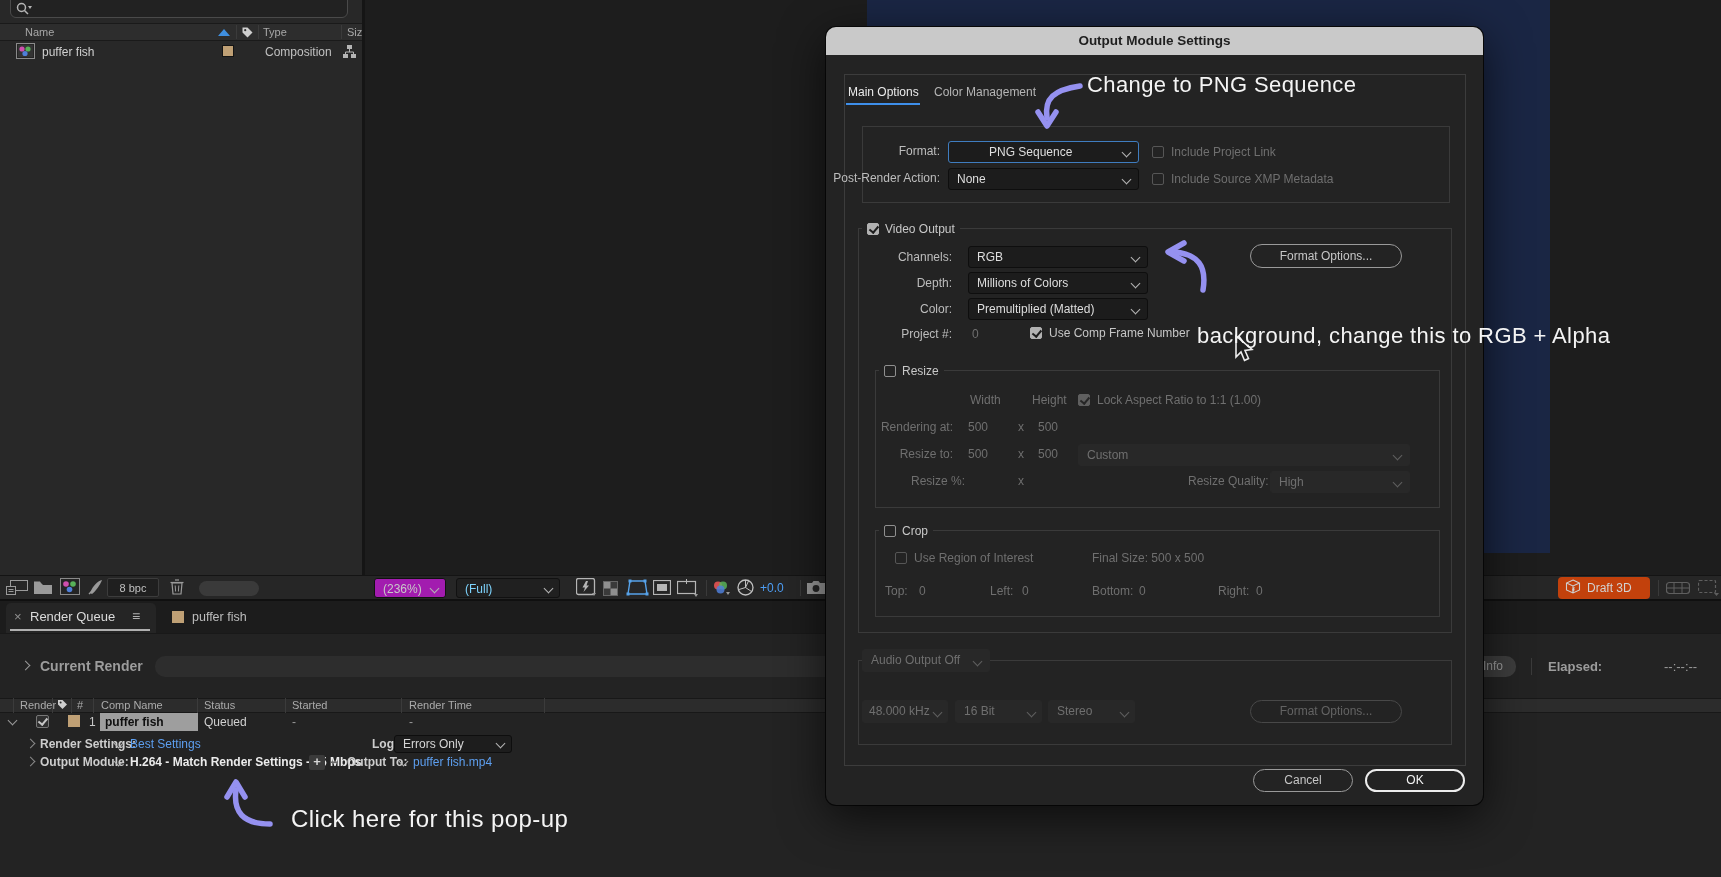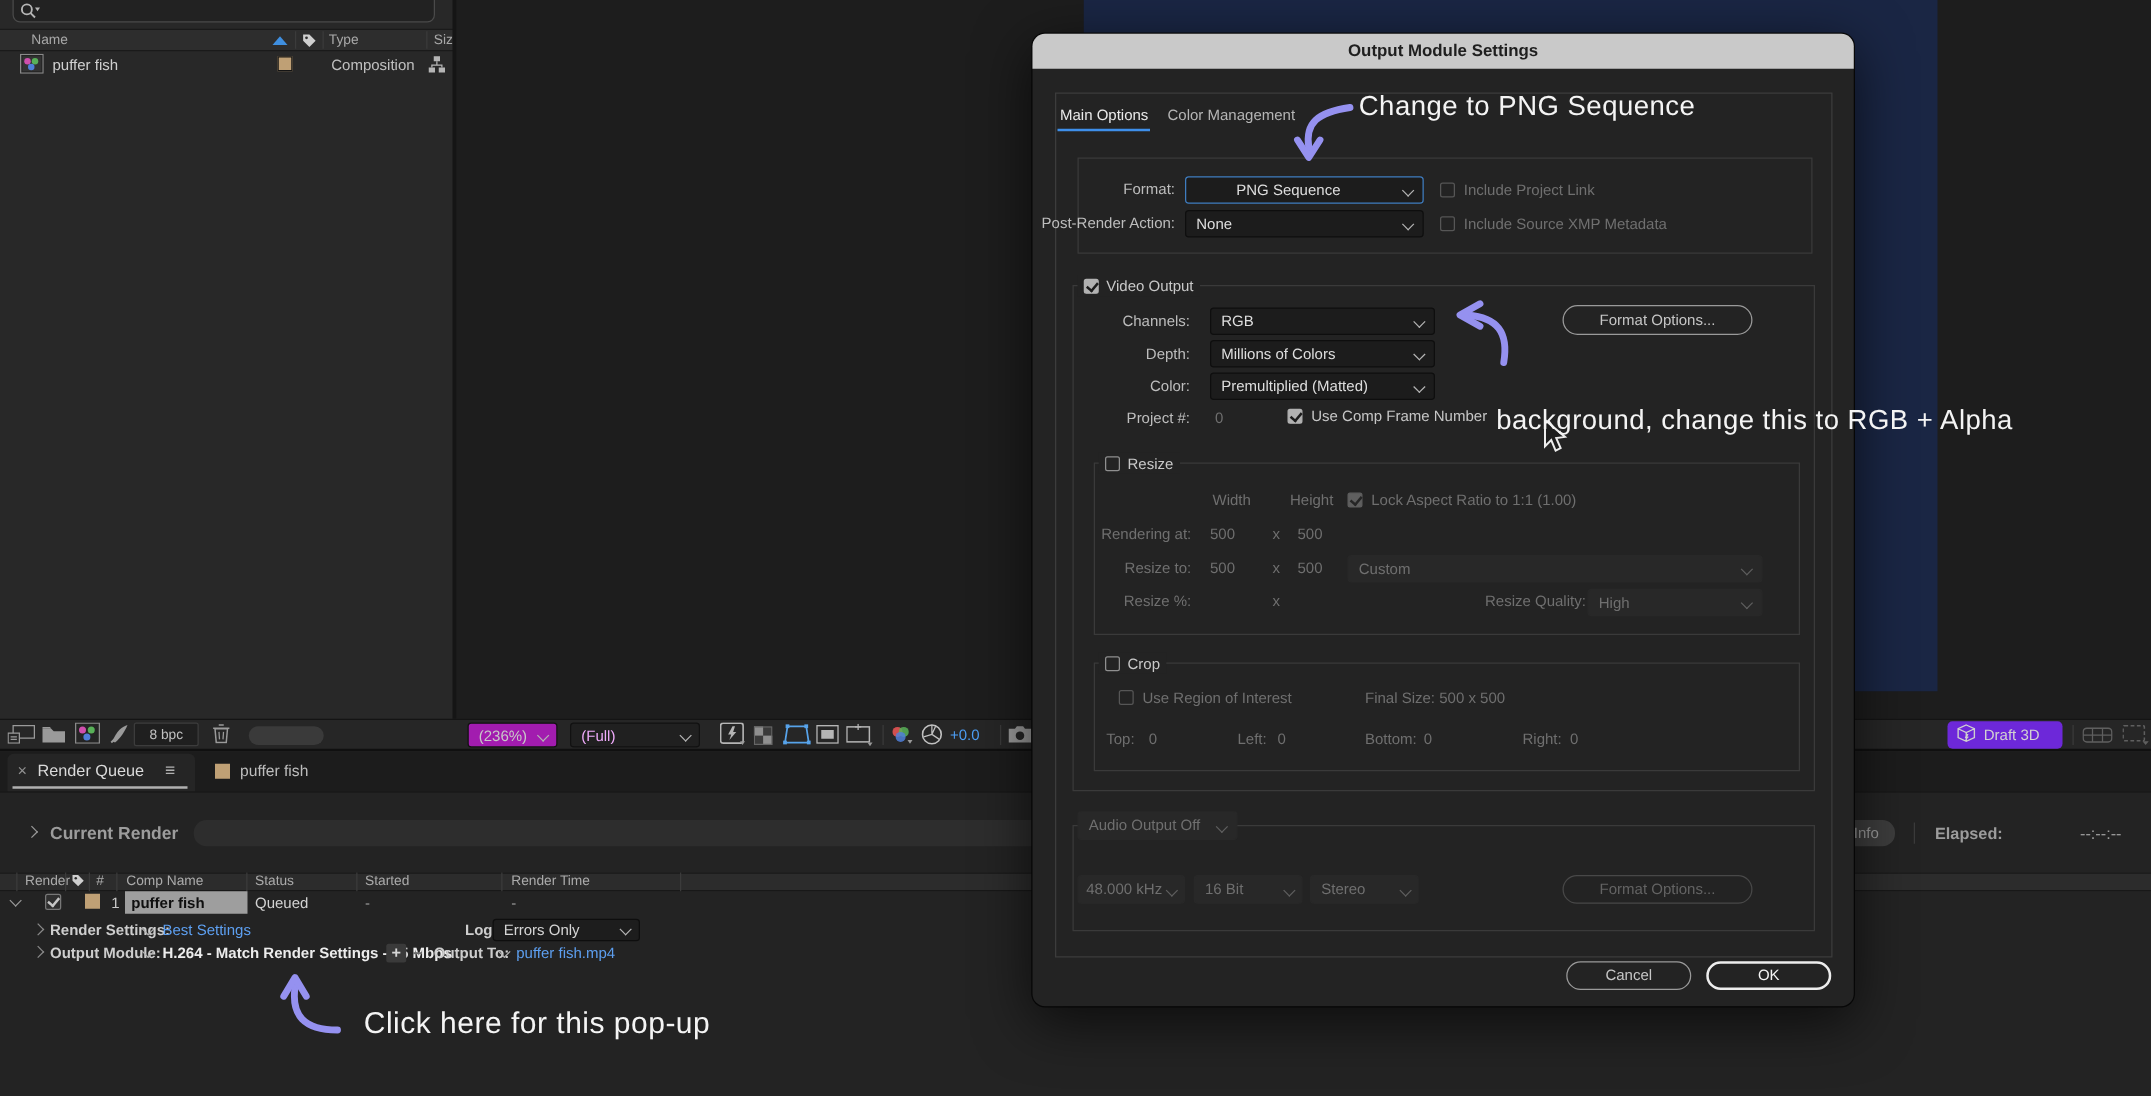--- a/index.html
+++ b/index.html
@@ -399,7 +399,7 @@
       <span class="ch dimc" style="right:8px;top:7px;"></span>
     </div>
 
-    <span class="t r dim" style="left:0;top:447px;width:127px;padding-left:48px;">Resize %:</span>
+    <span class="t r dim" style="left:12px;top:447px;width:127px;padding-left:48px;">Resize %:</span>
     <span class="t dim" style="left:192px;top:447px;">x</span>
     <span class="t dim" style="left:362px;top:447px;">Resize Quality:</span>
     <div class="dd dim" style="left:444px;top:444px;width:140px;height:22px;">

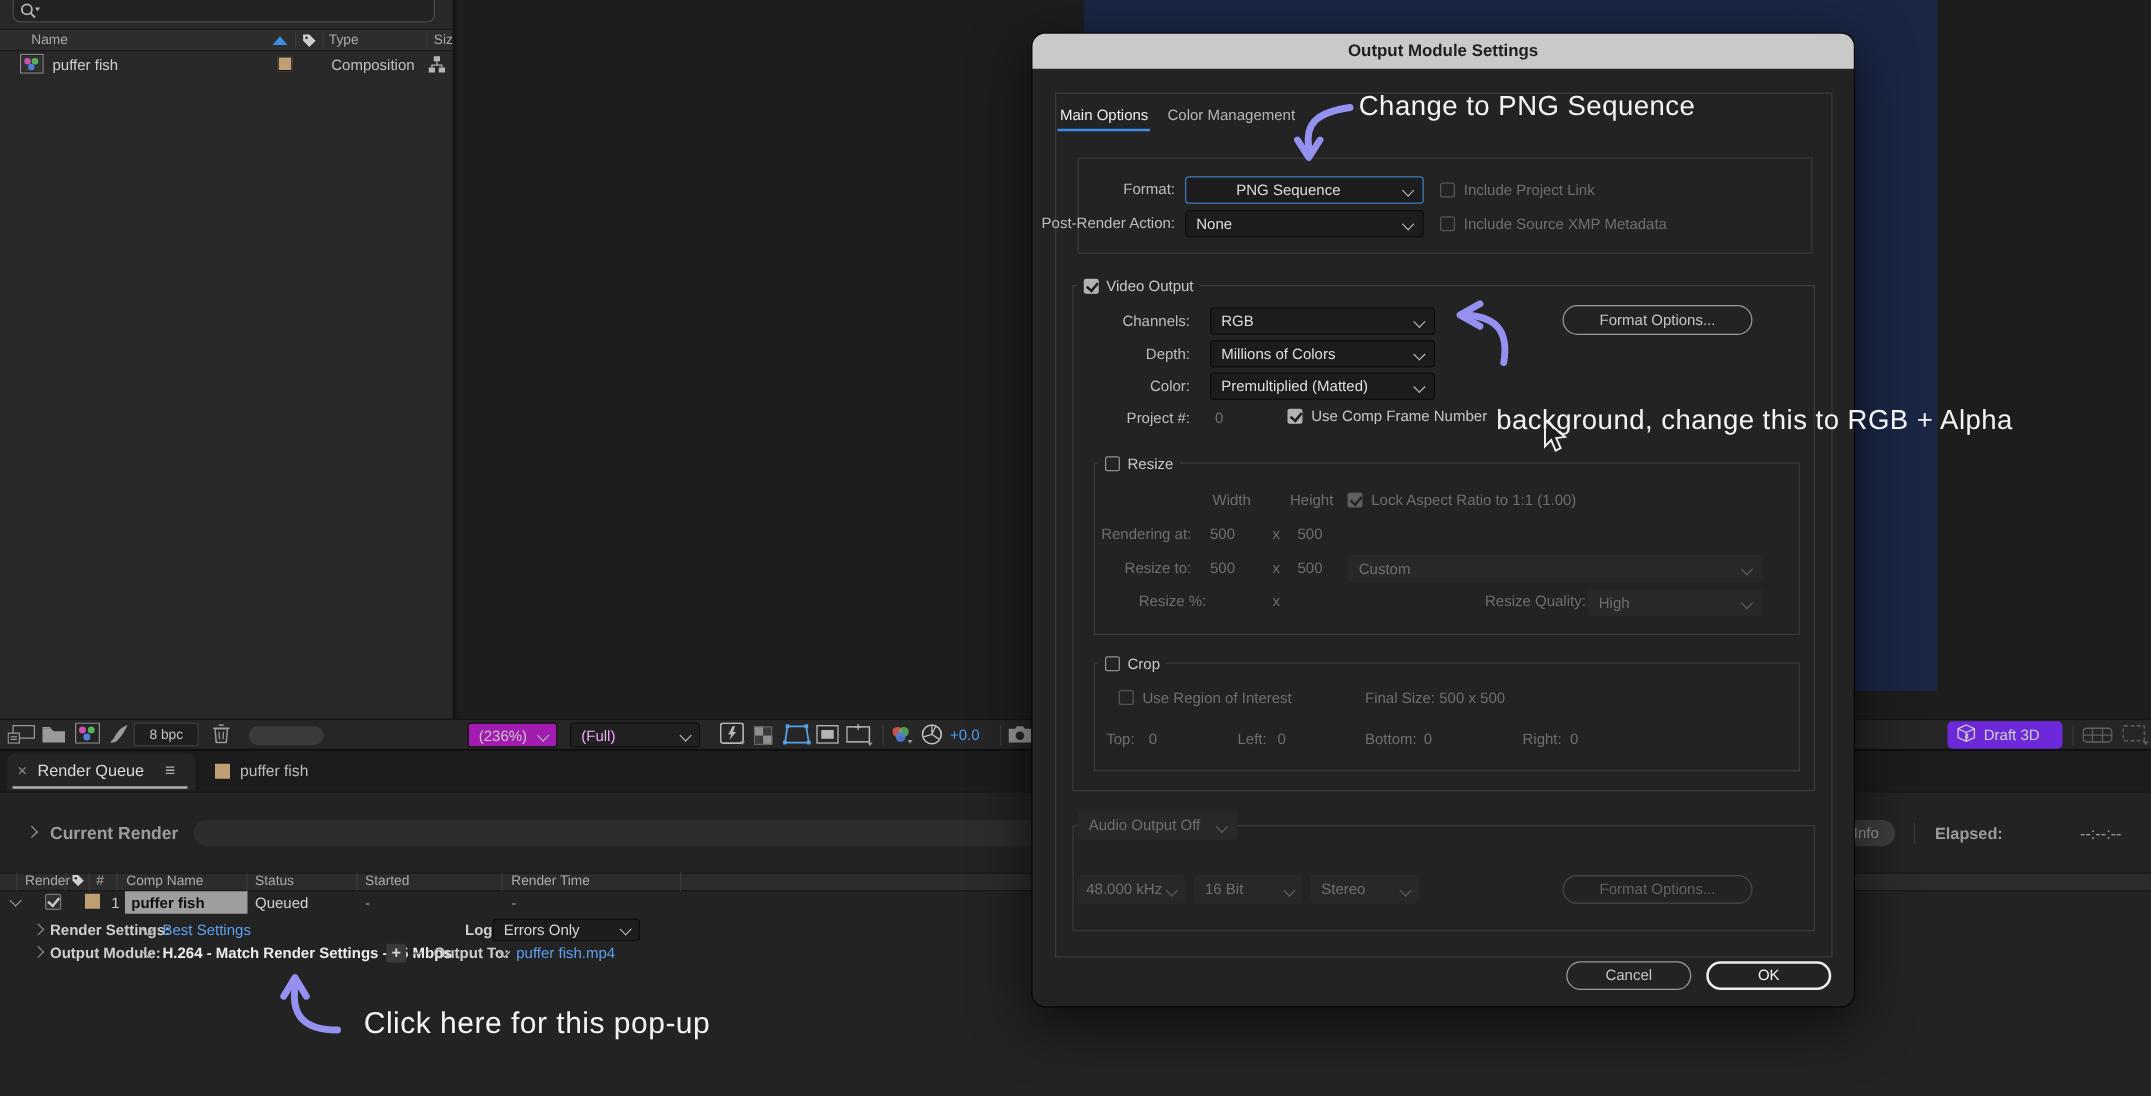--- a/index.html
+++ b/index.html
@@ -148,7 +148,7 @@
     <span class="ch" style="right:7px;top:6px;"></span>
   </div>
   <div class="dd" style="left:456px;top:578px;width:104px;height:20px;background:#202020;border-color:#111;">
-    <span style="color:#f0abfc;">(Full)</span>
+    <span style="color:#7dd3fc;">(Full)</span>
     <span class="ch" style="right:7px;top:6px;"></span>
   </div>
   <span class="a" style="left:576px;top:578px;">

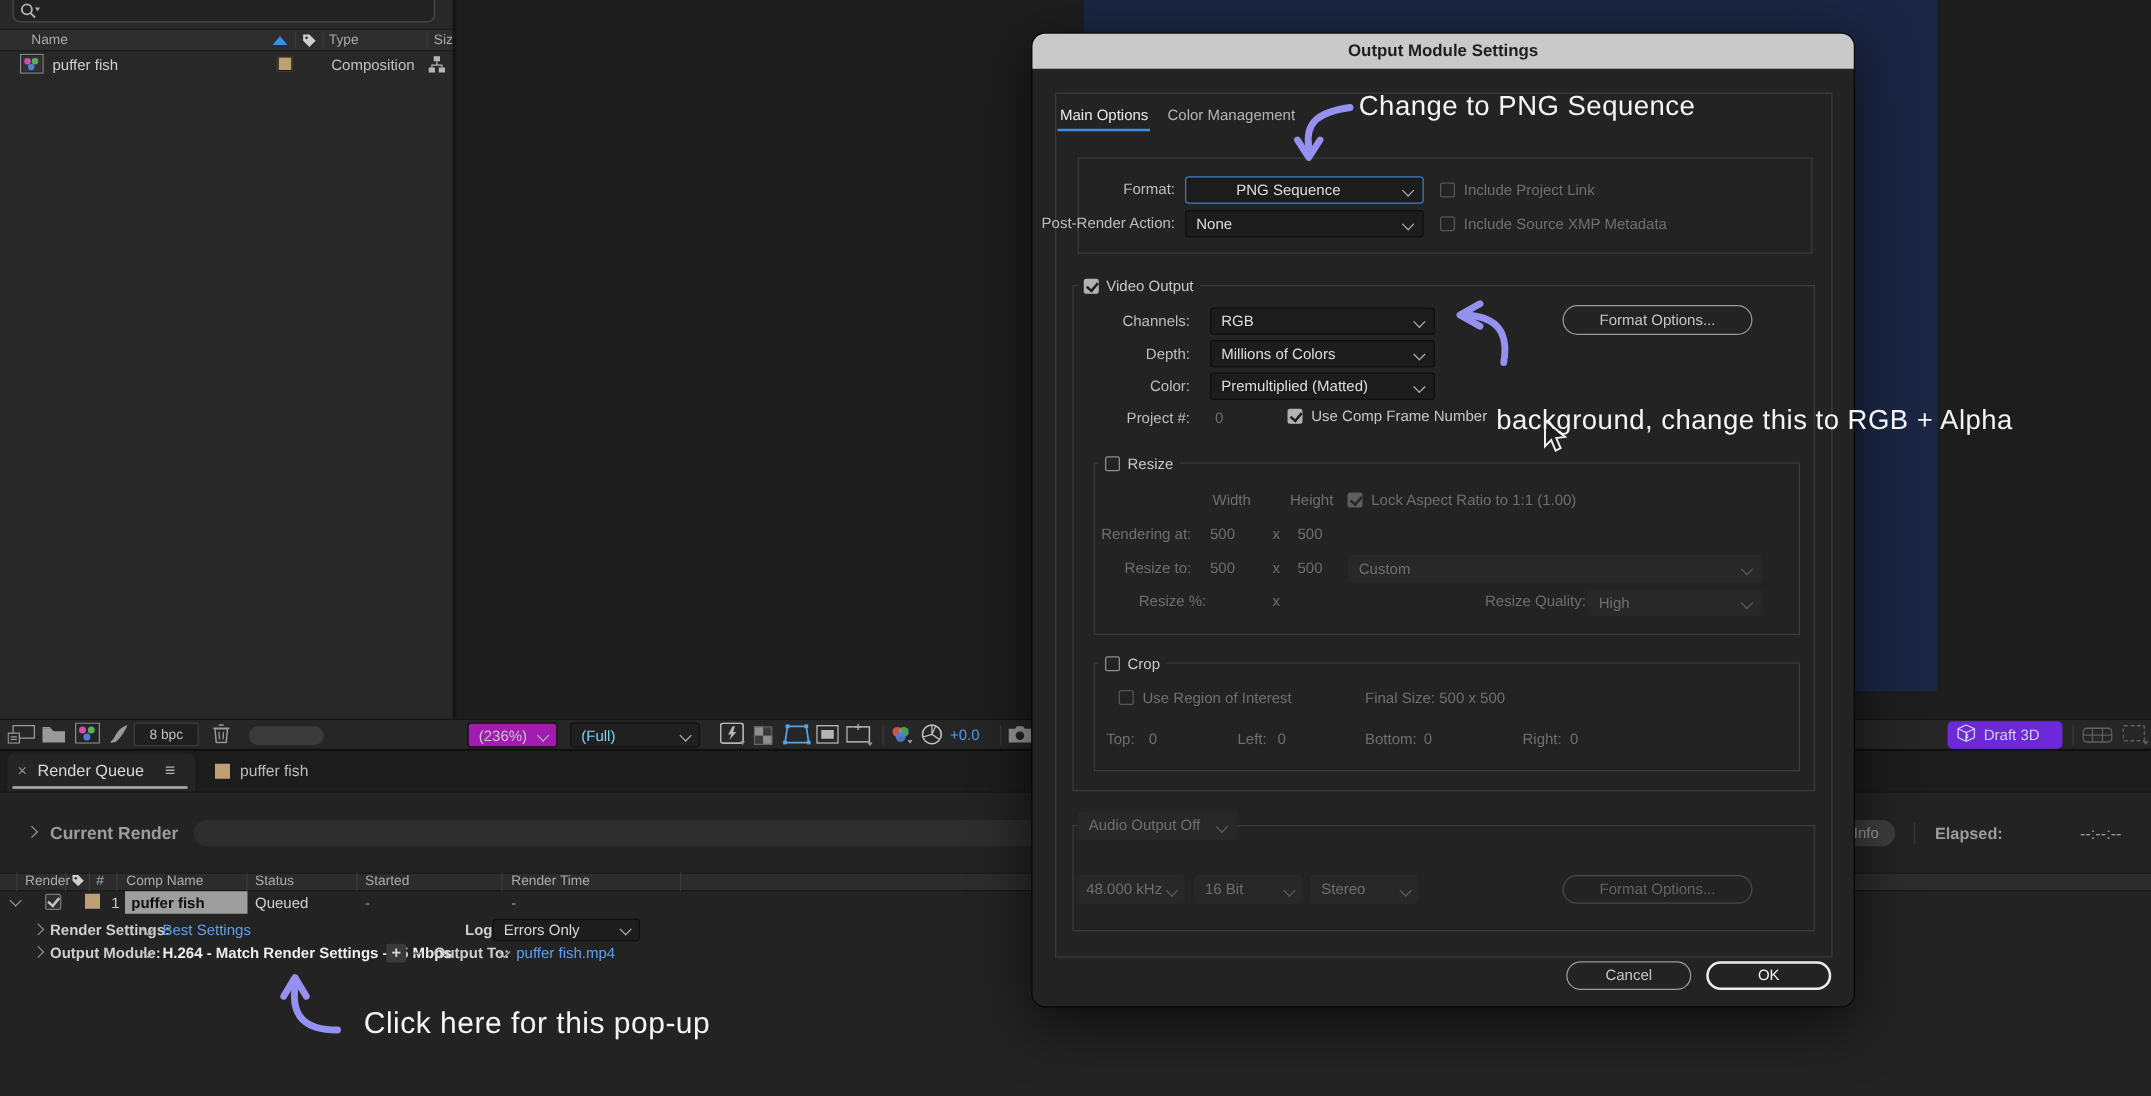--- a/index.html
+++ b/index.html
@@ -213,7 +213,7 @@
       </svg>
   </span>
 
-  <div class="a" style="left:1558px;top:577px;width:92px;height:22px;background:#6d28d9;border-radius:4px;display:flex;align-items:center;gap:6px;padding-left:7px;">
+  <div class="a" style="left:1558px;top:577px;width:92px;height:22px;background:#c2410c;border-radius:4px;display:flex;align-items:center;gap:6px;padding-left:7px;">
     <span>
       <svg width="16" height="15" viewBox="0 0 16 15">
           <path d="M8 1 L14.5 4 L14.5 11 L8 14 L1.5 11 L1.5 4 Z M1.5 4 L8 7 L14.5 4 M8 7 L8 14" fill="none" stroke="#cfcfcf" stroke-width="1.1"></path>

